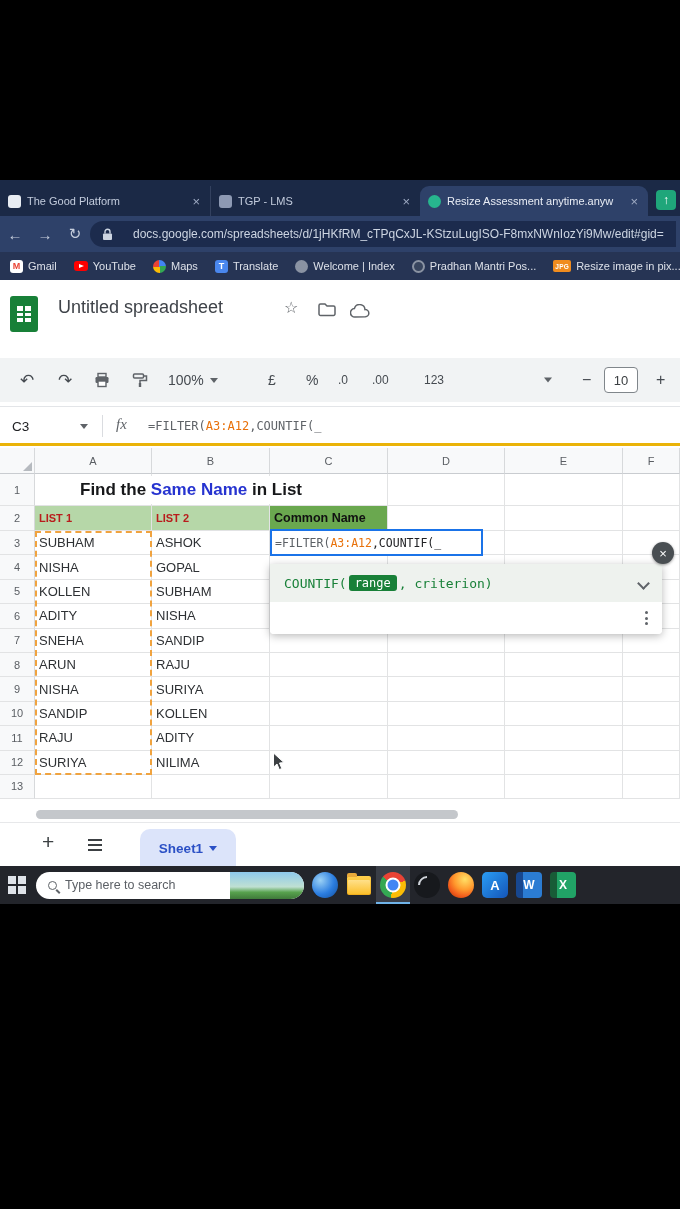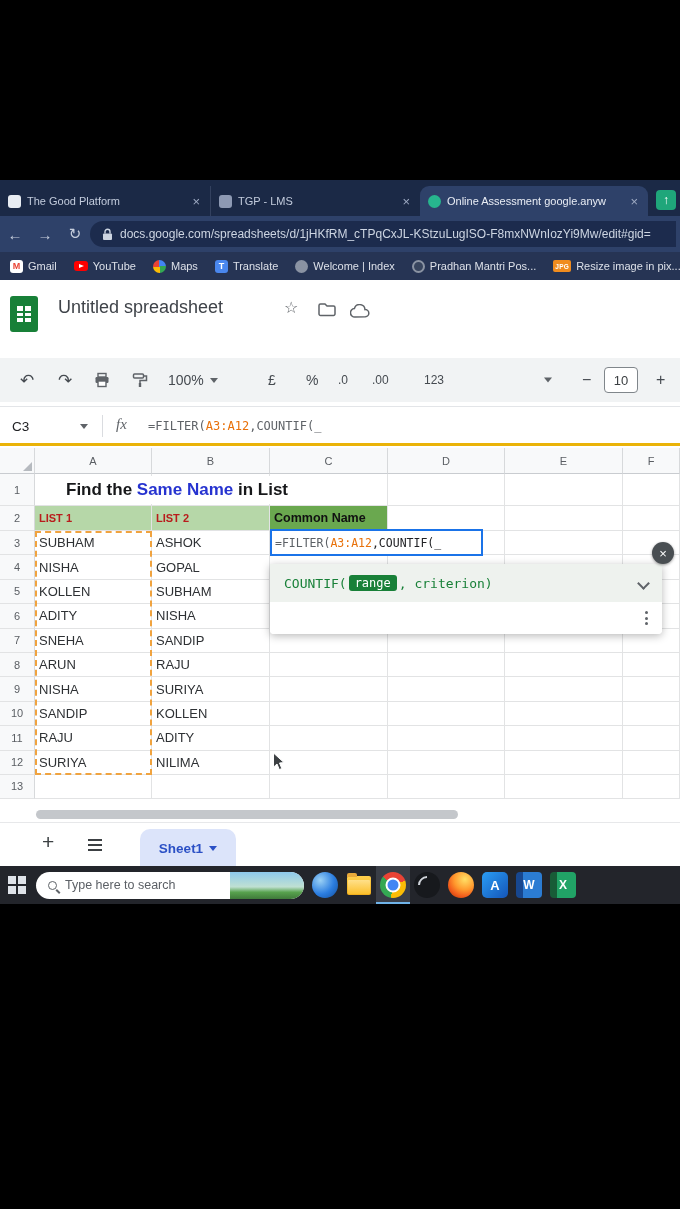--- a/index.html
+++ b/index.html
@@ -151,7 +151,7 @@
     </div>
     <div class="tab active">
       <span class="fav fav3"></span>
-      <span class="tab-title">Online Assessment google.anyw</span>
+      <span class="tab-title">Resize Assessment anytime.anyw</span>
       <span class="tab-close">×</span>
     </div>
     <div class="tabstrip-extra">↑</div>

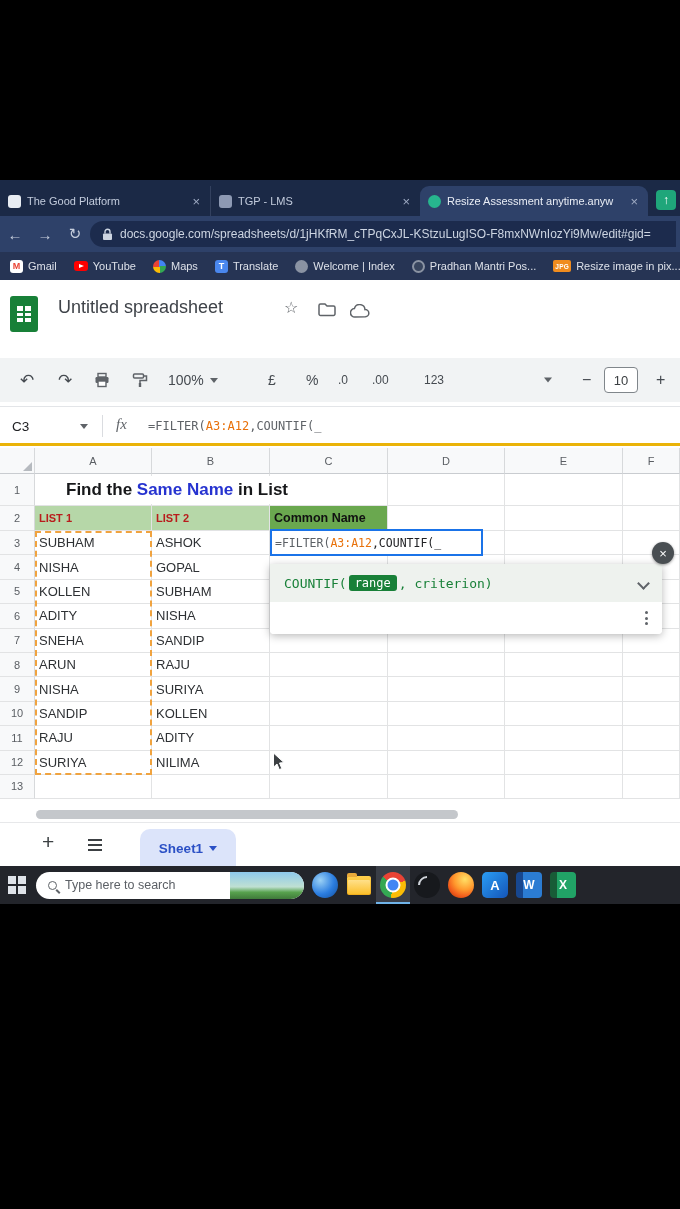--- a/index.html
+++ b/index.html
@@ -26,7 +26,7 @@
 
   .btoolbar{position:absolute;left:0;top:216px;width:680px;height:36px;background:#2e4169;display:flex;align-items:center}
   .nav-ic{color:#c6cedd;font-size:15px;width:30px;text-align:center;flex:none}
-  .urlbar{height:26px;width:586px;background:#1c2b4d;border-radius:14px 0 0 14px;display:flex;align-items:center;gap:7px;padding:0 12px;overflow:hidden;flex:none}
+  .urlbar{height:26px;width:586px;background:#1c2b4d;border-radius:14px 0 0 14px;display:flex;align-items:center;gap:20px;padding:0 12px;overflow:hidden;flex:none}
   .url{font-size:12px;color:#cdd5e2;white-space:nowrap;overflow:hidden}
 
   .bookmarks{position:absolute;left:0;top:252px;width:680px;height:28px;background:#263454;display:flex;align-items:center;gap:17px;padding:0 10px;overflow:hidden}

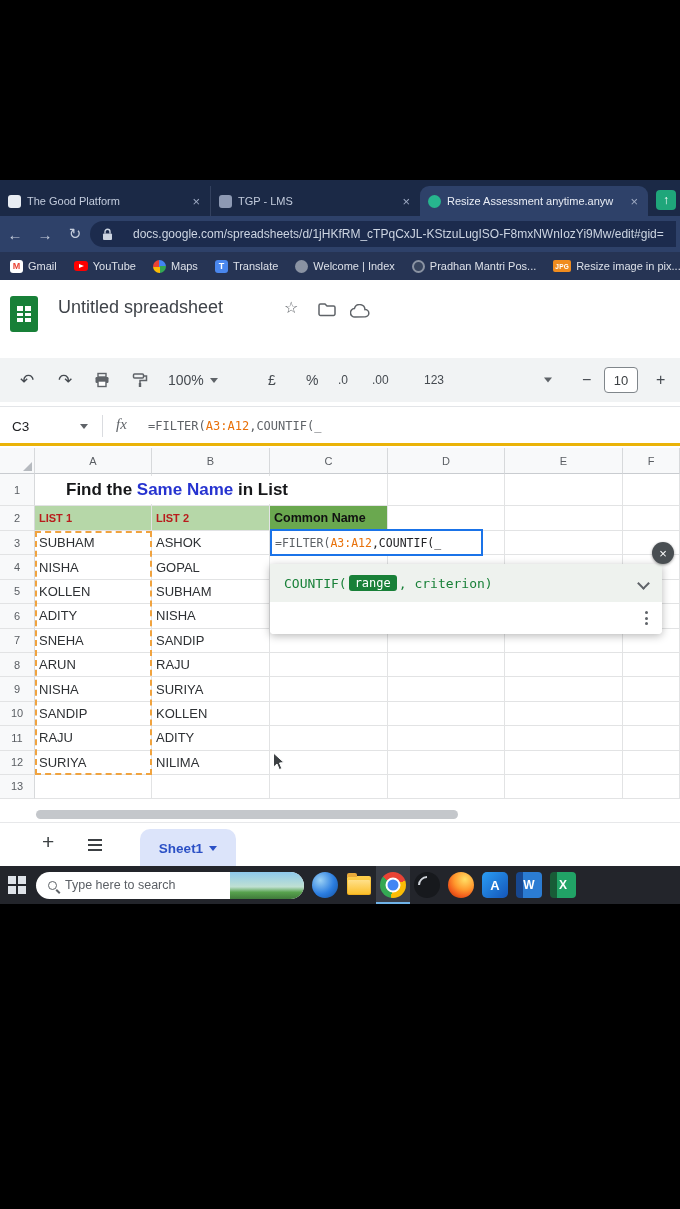--- a/index.html
+++ b/index.html
@@ -82,7 +82,7 @@
   .g-dark{background:#6aa84f;font-weight:bold;font-size:12.5px;color:#111}
 
   
-  .sheet-title{position:absolute;left:36px;top:196px;height:28px;background:#fff;display:flex;align-items:center;padding:0 6px 0 30px;font-size:17px;font-weight:bold;color:#17181a;z-index:2;white-space:pre}
+  .sheet-title{position:absolute;left:50px;top:196px;height:28px;background:#fff;display:flex;align-items:center;padding:0 6px 0 30px;font-size:17px;font-weight:bold;color:#17181a;z-index:2;white-space:pre}
   .blue{color:#2633d0}
   .range-box{position:absolute;left:35px;top:251px;width:117px;height:244px;border:2px dashed #f0a33f;z-index:2;pointer-events:none}
   .editor{position:absolute;left:270px;top:249px;width:213px;height:27px;background:#fff;border:2px solid #1a73e8;z-index:3;display:flex;align-items:center;padding-left:3px;font-family:"DejaVu Sans Mono",monospace;font-size:11.5px;white-space:pre}

